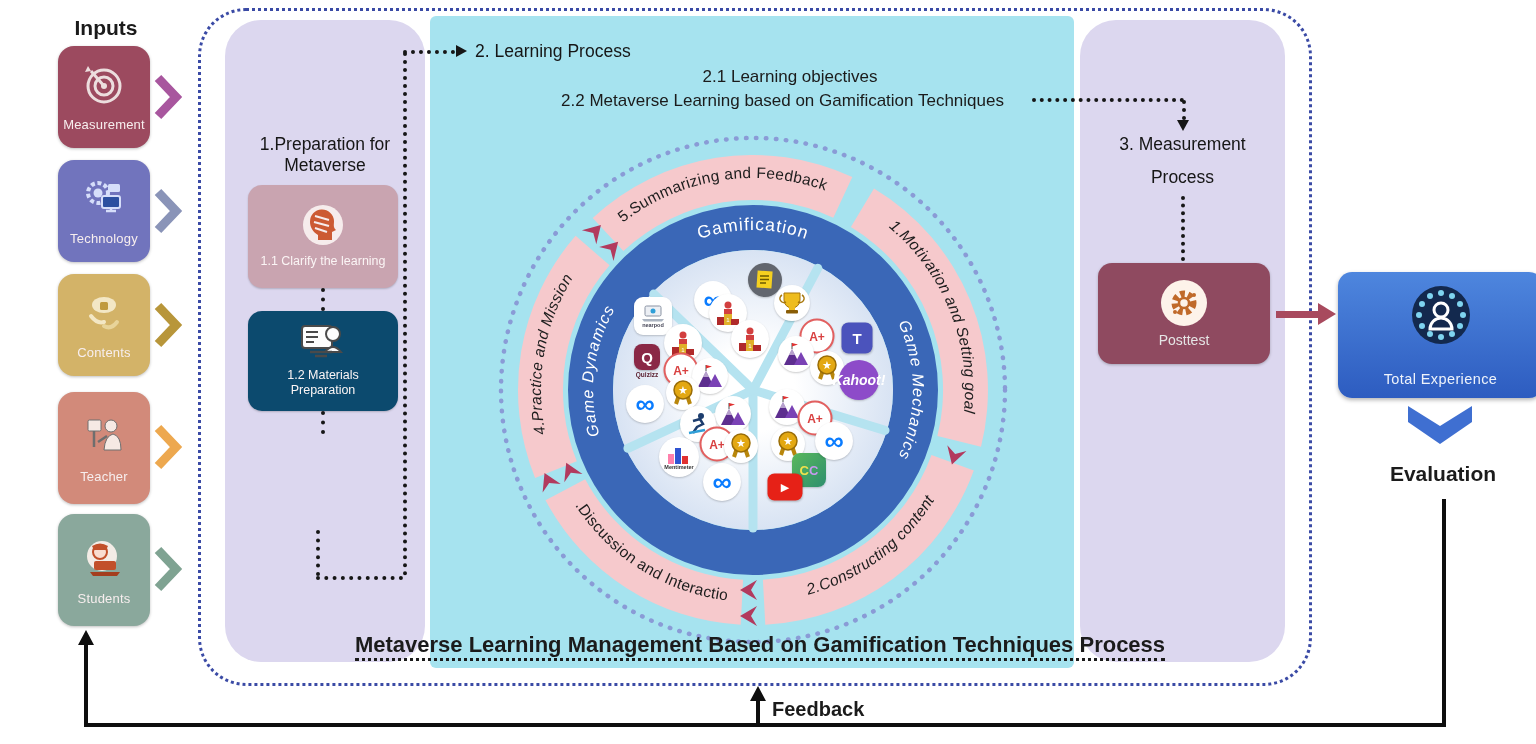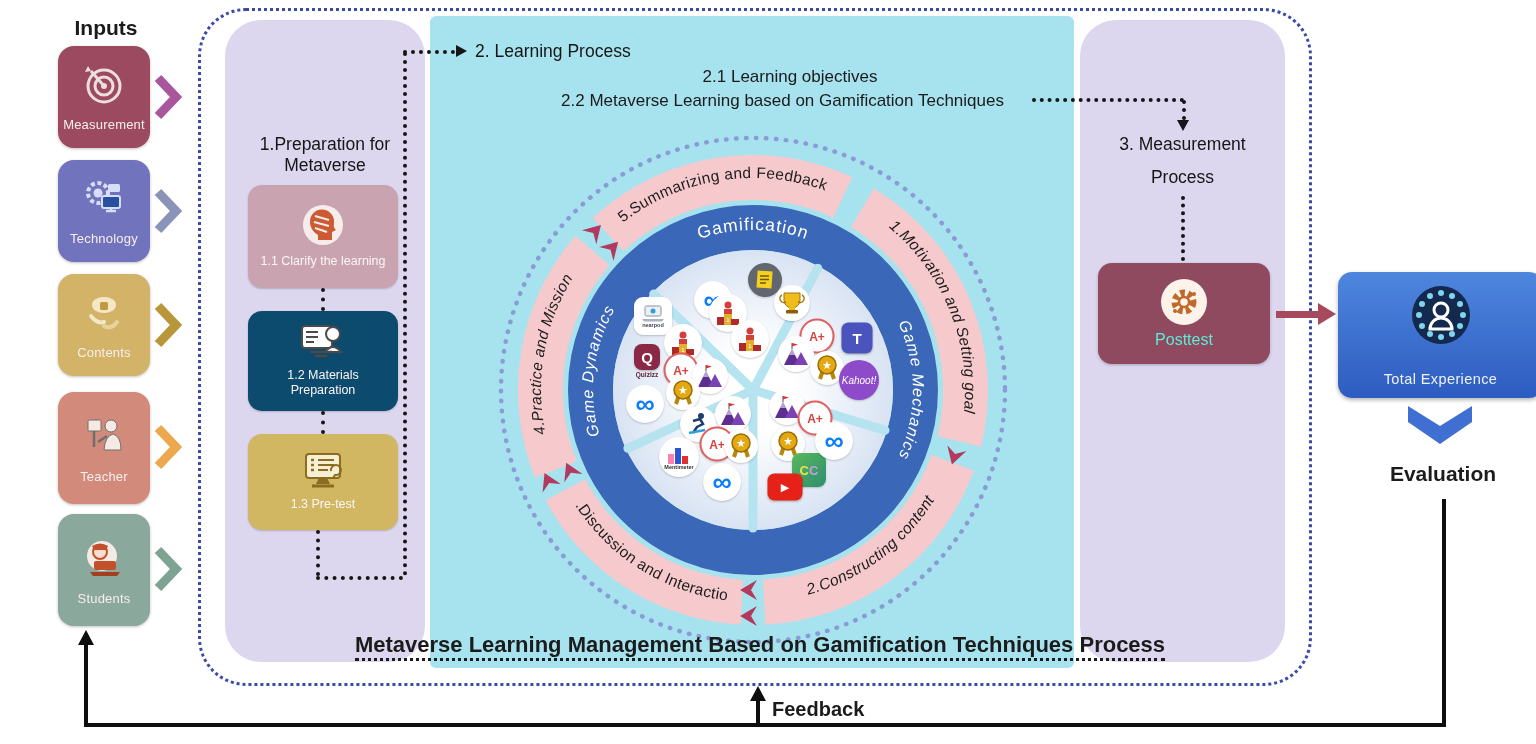--- a/index.html
+++ b/index.html
@@ -421,7 +421,7 @@
           <circle cx="8" cy="26" r="2" fill="#c06a2a"></circle>
         </svg>
     </span>
-    <span style="color:#5eead4;font-size:16px;">Posttest</span>
+    <span style="color:#e5e5e5;font-size:14px;">Posttest</span>
   </div>
 
   <div class="abs" style="left:1256px;top:311px;width:44px;height:7px;background:#a84a5e;"></div>

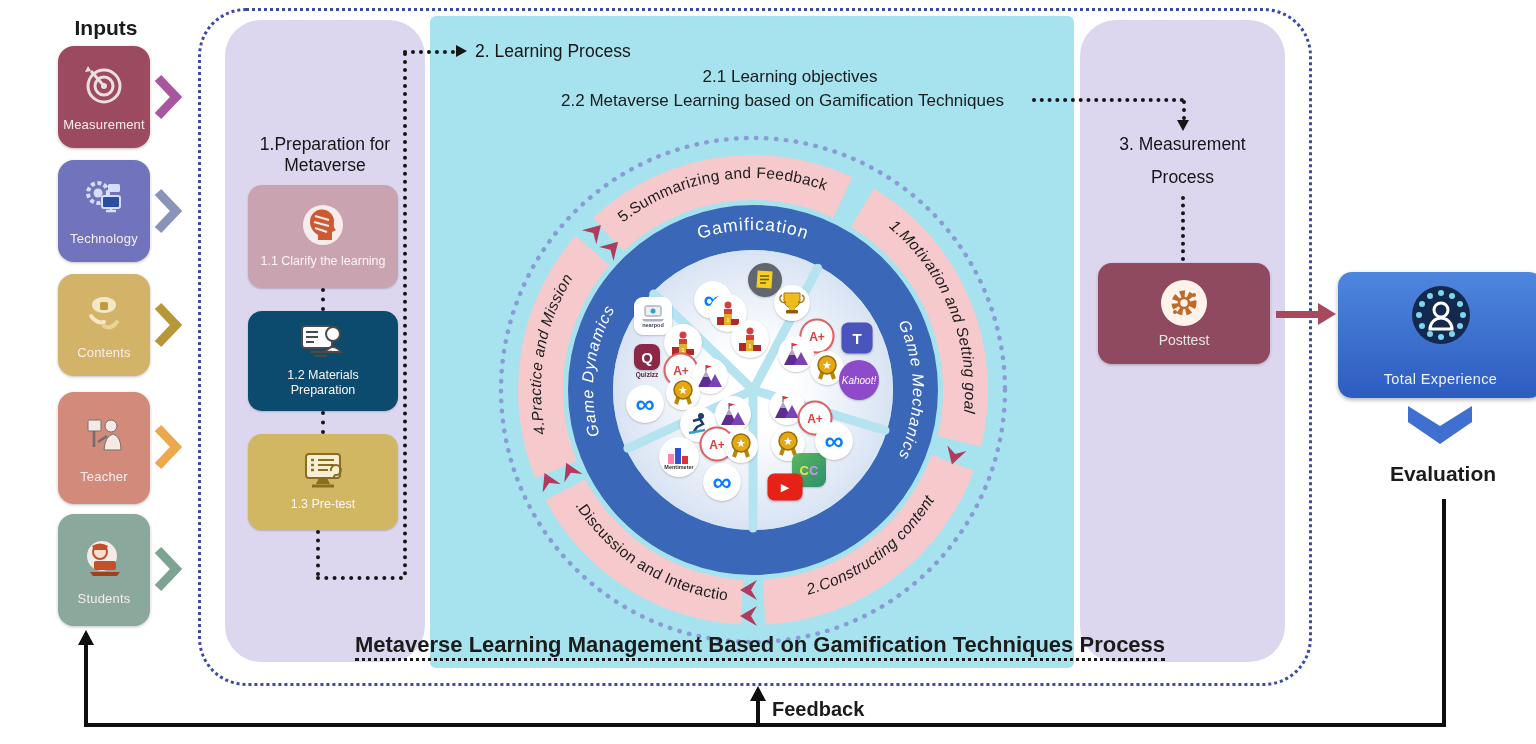--- a/index.html
+++ b/index.html
@@ -339,7 +339,7 @@
         </svg>
       </div>
       <div class="ci" style="position: absolute; display: flex; align-items: center; justify-content: center; transform: translate(-50%, -50%); box-shadow: rgba(0, 0, 0, 0.2) 0px 1px 2px; left: 366px; top: 250px; width: 40px; height: 40px; border-radius: 50%; background: rgb(141, 75, 201);">
-        <i style="color:#fff;font-size:10px;font-weight:normal">Kahoot!</i>
+        <i style="color:#fff;font-size:14px;font-weight:bold">Kahoot!</i>
       </div>
       <div class="ci" style="position: absolute; display: flex; align-items: center; justify-content: center; transform: translate(-50%, -50%); box-shadow: rgba(0, 0, 0, 0.2) 0px 1px 2px; left: 240px; top: 284px; width: 36px; height: 36px; border-radius: 50%; background: rgb(255, 255, 255);">
         <svg width="28" height="26" viewBox="0 0 28 26">

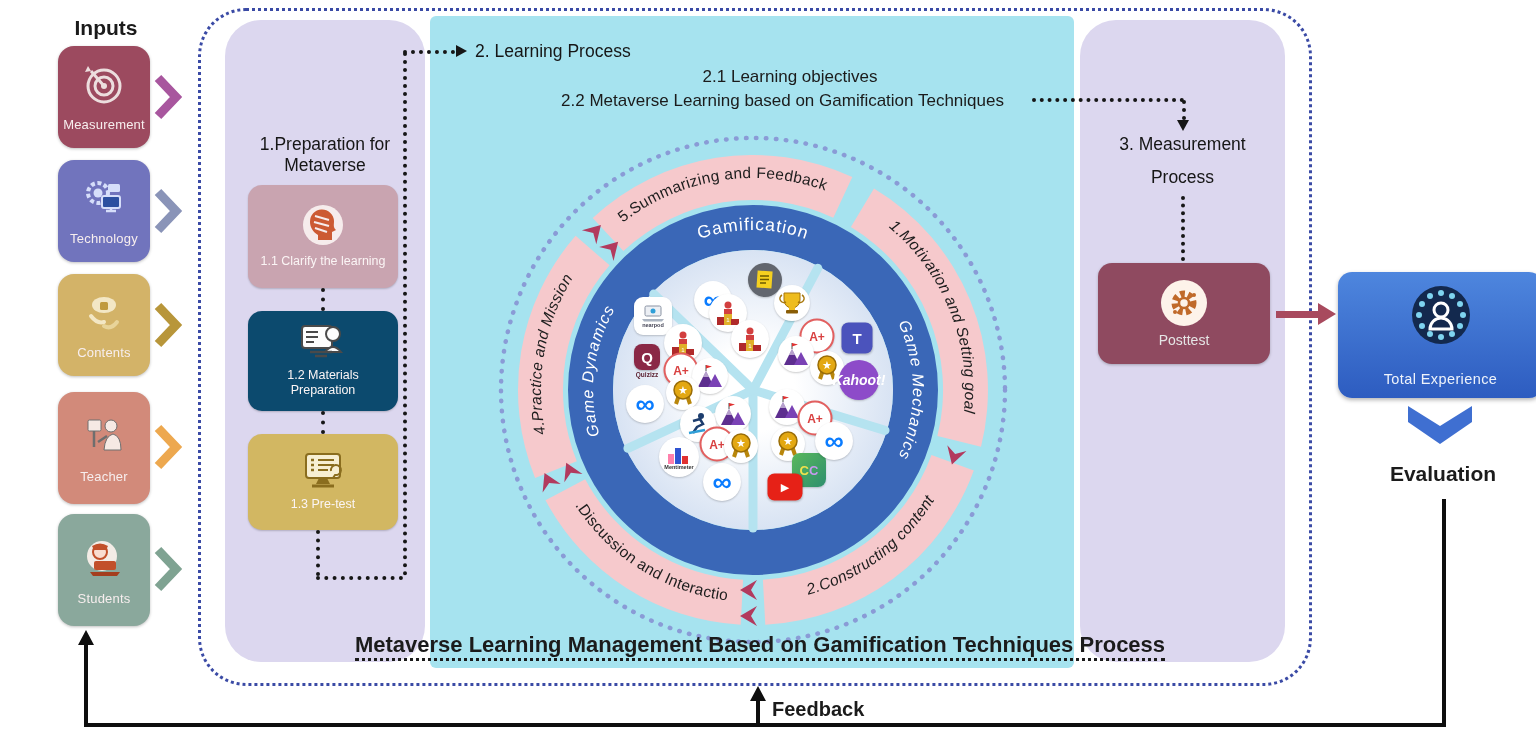--- a/index.html
+++ b/index.html
@@ -157,19 +157,6 @@
   </div>
   <div class="dotline-v" style="left:301px;top:411px;height:23px;"></div>
 
-  <div class="step-box" style="top:434px;height:96px;background:#d2b762;">
-    <span>
-      <svg width="50" height="40" viewBox="0 0 50 40">
-          <rect x="8" y="3" width="34" height="24" rx="3" fill="#f7efd3" stroke="#8a6d1e" stroke-width="2"></rect>
-          <path d="M13,9 h3 M13,14 h3 M13,19 h3" stroke="#8a6d1e" stroke-width="2.5"></path>
-          <path d="M20,9 h16 M20,14 h16 M20,19 h10" stroke="#8a6d1e" stroke-width="2"></path>
-          <path d="M33,20 a5,5 0 1 1 4,4 l-2,3" fill="none" stroke="#8a6d1e" stroke-width="2"></path>
-          <path d="M21,27 h8 l3,6 h-14 z" fill="#8a6d1e"></path>
-          <path d="M14,35 h22" stroke="#8a6d1e" stroke-width="3"></path>
-        </svg>
-    </span>
-    <span class="lbl">1.3 Pre-test</span>
-  </div>
 
   <div class="dotline-v" style="left:296px;top:530px;height:46px;"></div>
   <div class="dotline-h" style="left:296px;top:576px;width:87px;"></div>

